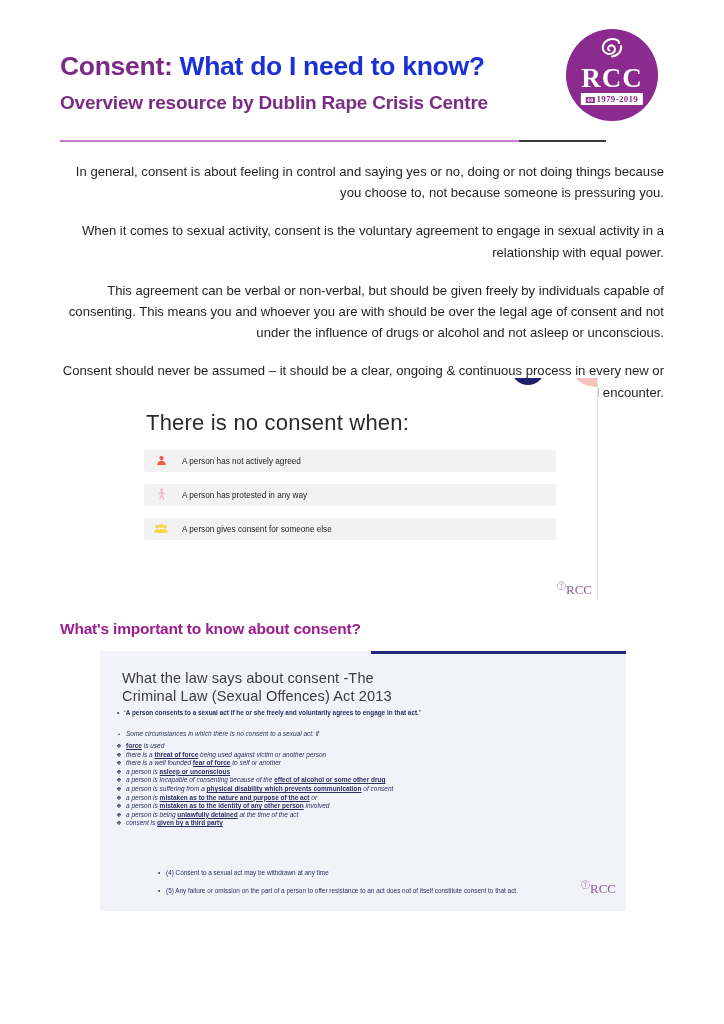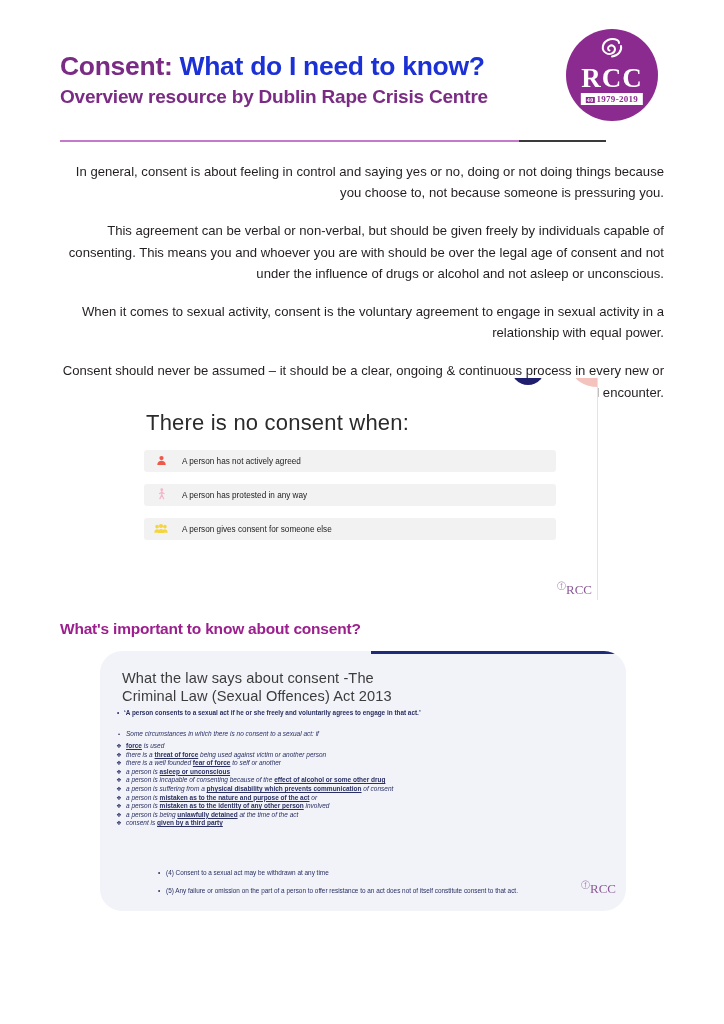--- a/index.html
+++ b/index.html
@@ -40,7 +40,7 @@
   .title-a { color: #7a2b84; }
   .title-b { color: #1b31d6; }
   .subtitle {
-    margin-top: 5px;
+    margin-top: 11px;
     font-size: 19px;
     font-weight: bold;
     color: #7a2b84;

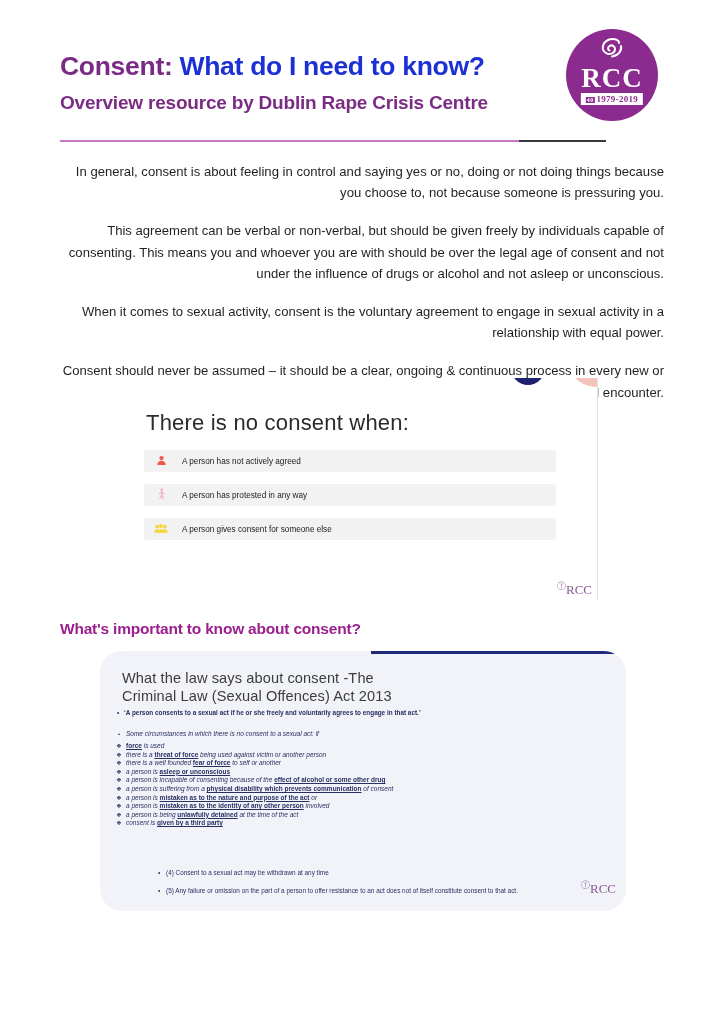--- a/index.html
+++ b/index.html
@@ -345,8 +345,8 @@
 
   <div class="body-text">
     <p>In general, consent is about feeling in control and saying yes or no, doing or not doing things because you choose to, not because someone is pressuring you.</p>
+    <p>When it comes to sexual activity, consent is the voluntary agreement to engage in sexual activity in a relationship with equal power.</p>
     <p>This agreement can be verbal or non-verbal, but should be given freely by individuals capable of consenting. This means you and whoever you are with should be over the legal age of consent and not under the influence of drugs or alcohol and not asleep or unconscious.</p>
-    <p>When it comes to sexual activity, consent is the voluntary agreement to engage in sexual activity in a relationship with equal power.</p>
     <p>Consent should never be assumed – it should be a clear, ongoing &amp; continuous process in every new or repeated sexual encounter.</p>
   </div>
 

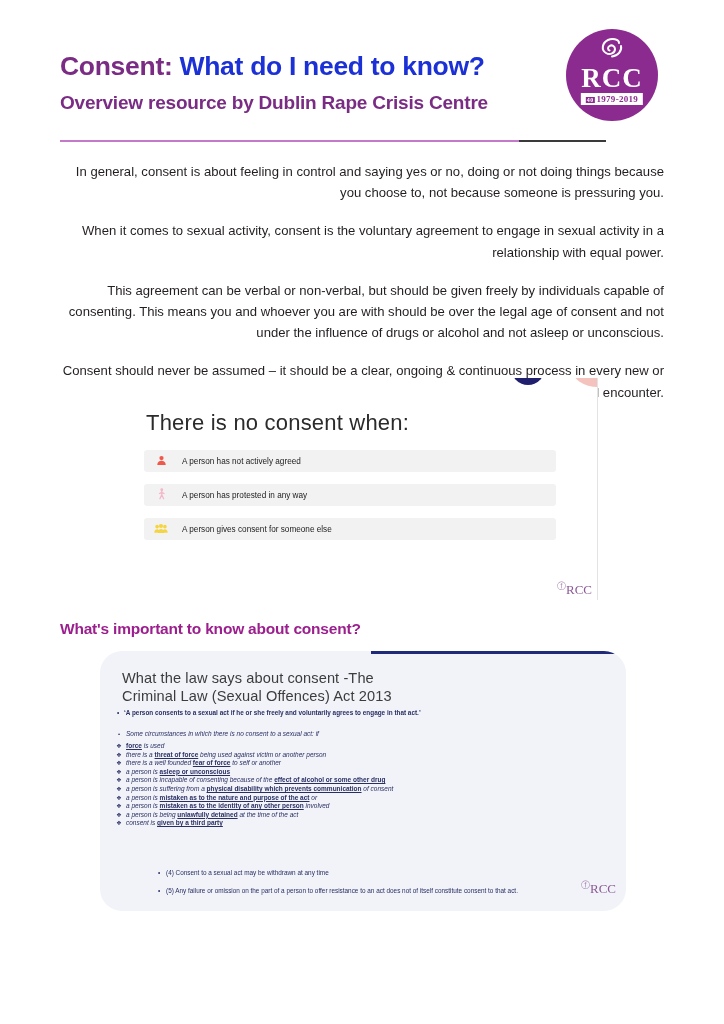--- a/index.html
+++ b/index.html
@@ -230,7 +230,6 @@
     height: 260px;
     background: #f1f3f8;
     overflow: hidden;
-    border-radius: 22px;
   }
   .s2-topbar {
     position: absolute;

